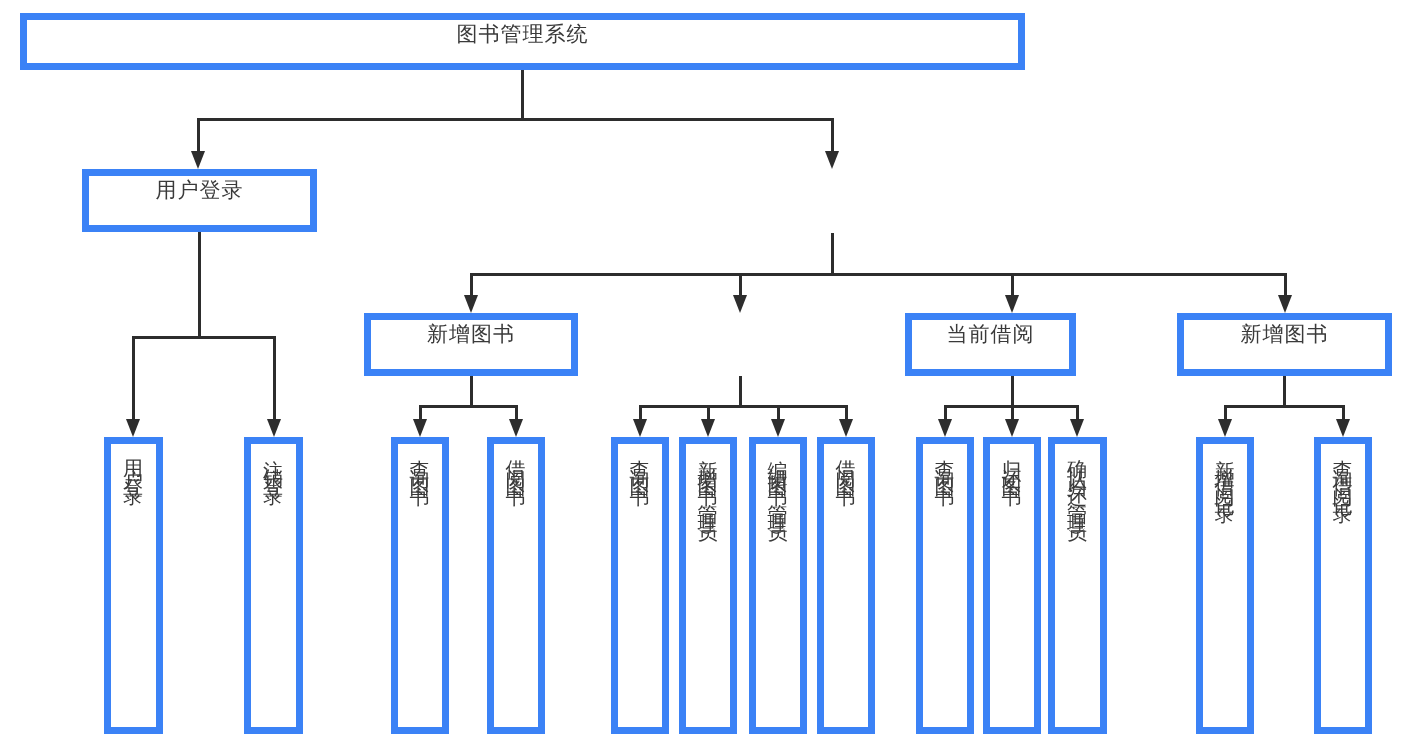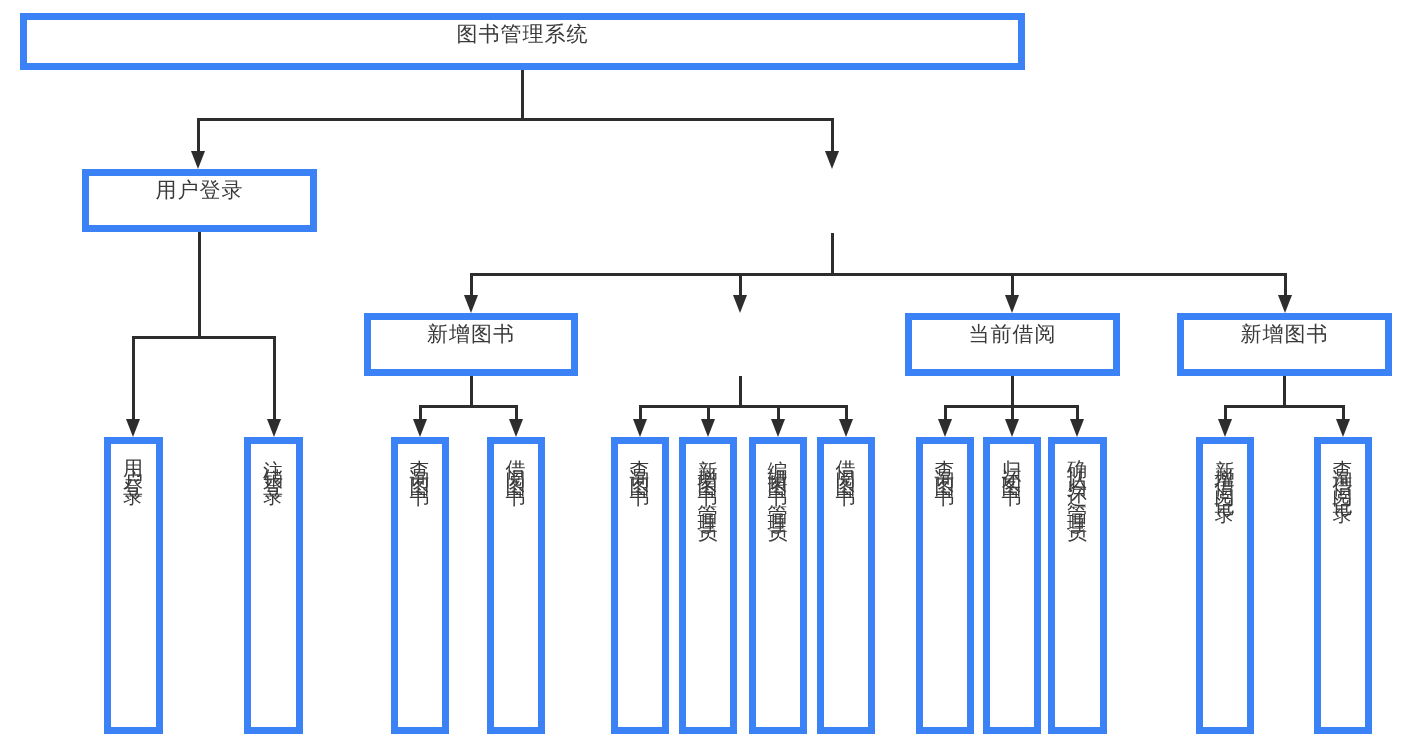--- a/index.html
+++ b/index.html
@@ -77,7 +77,7 @@
   <div class="box" style="left:364px;top:313px;width:214px;height:63px">
     <span class="hlabel">新增图书</span>
   </div>
-  <div class="box" style="left:905px;top:313px;width:215px;height:63px">
+  <div class="box" style="left:905px;top:313px;width:171px;height:63px">
     <span class="hlabel">当前借阅</span>
   </div>
   <div class="box" style="left:1177px;top:313px;width:215px;height:63px">

